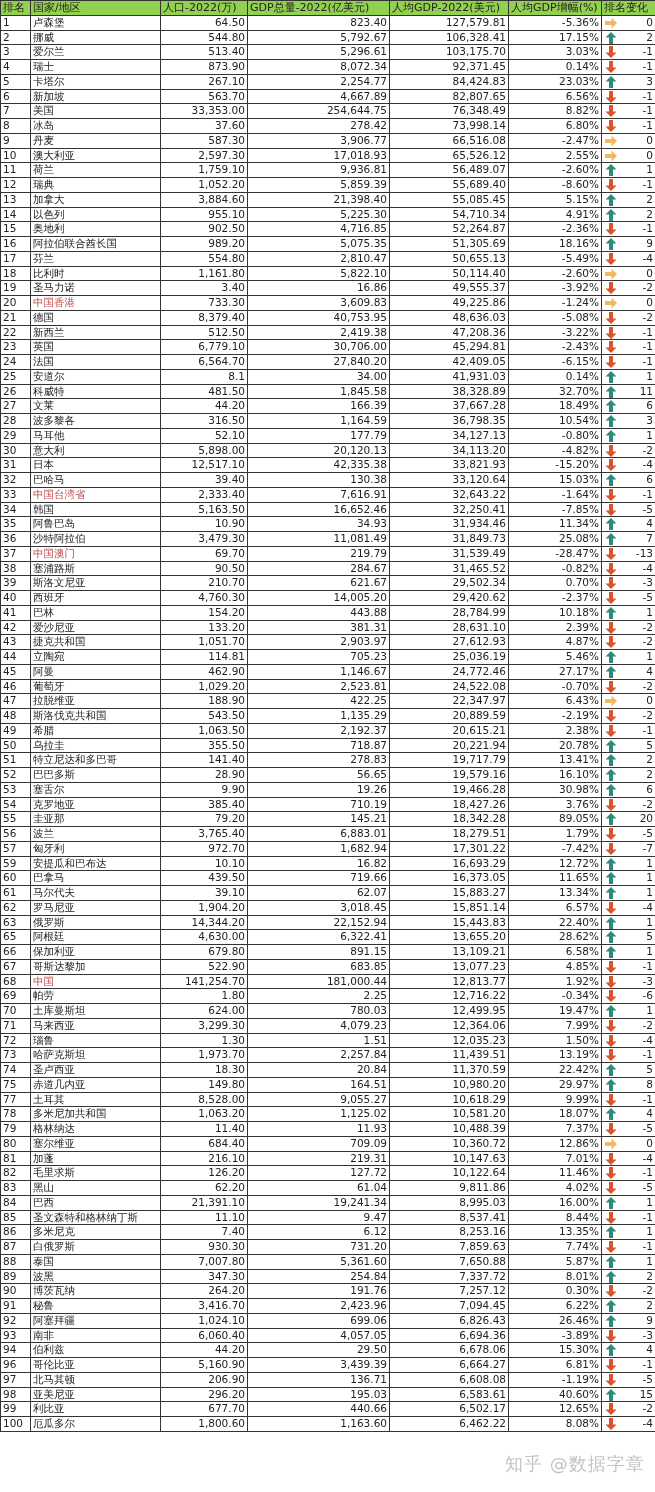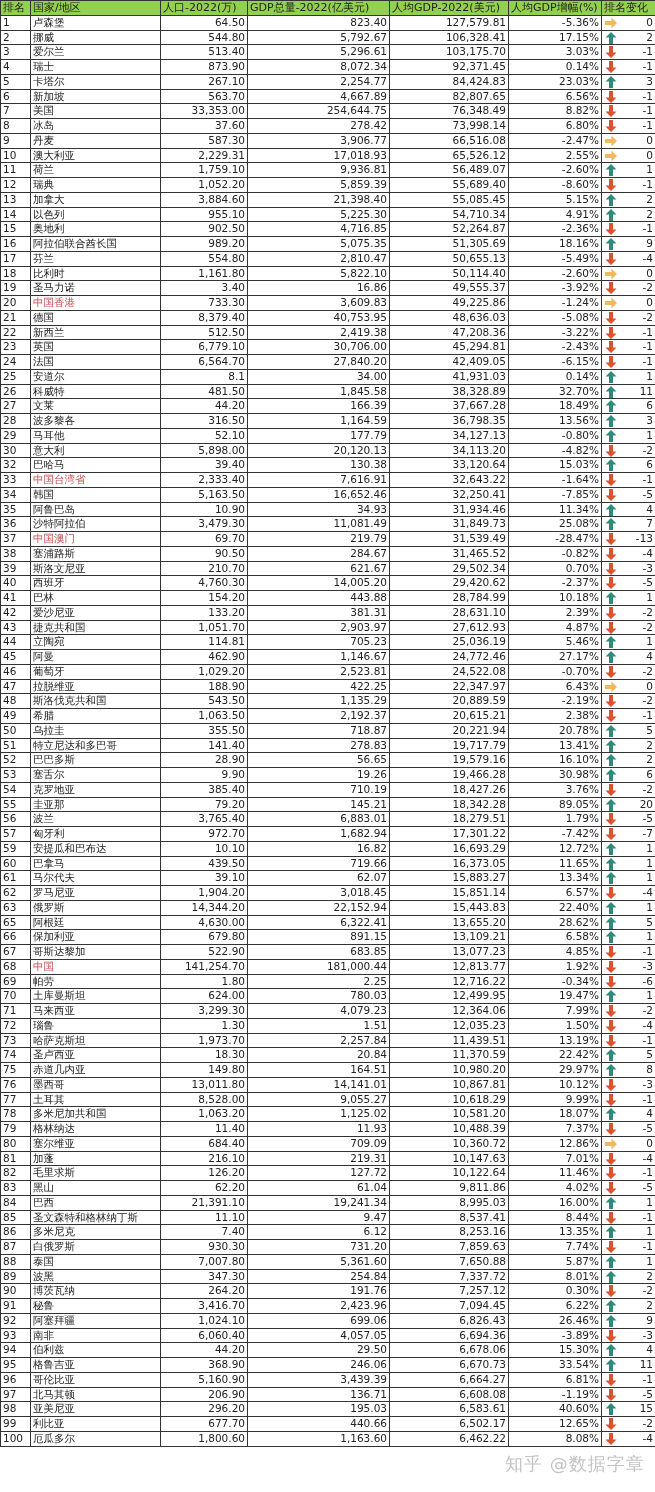--- a/index.html
+++ b/index.html
@@ -151,7 +151,7 @@
       <tr>
         <td>10</td>
         <td class="">澳大利亚</td>
-        <td class="num">2,229.31</td>
+        <td class="num">2,597.30</td>
         <td class="num">17,018.93</td>
         <td class="num">65,526.12</td>
         <td class="num">2.55%</td>

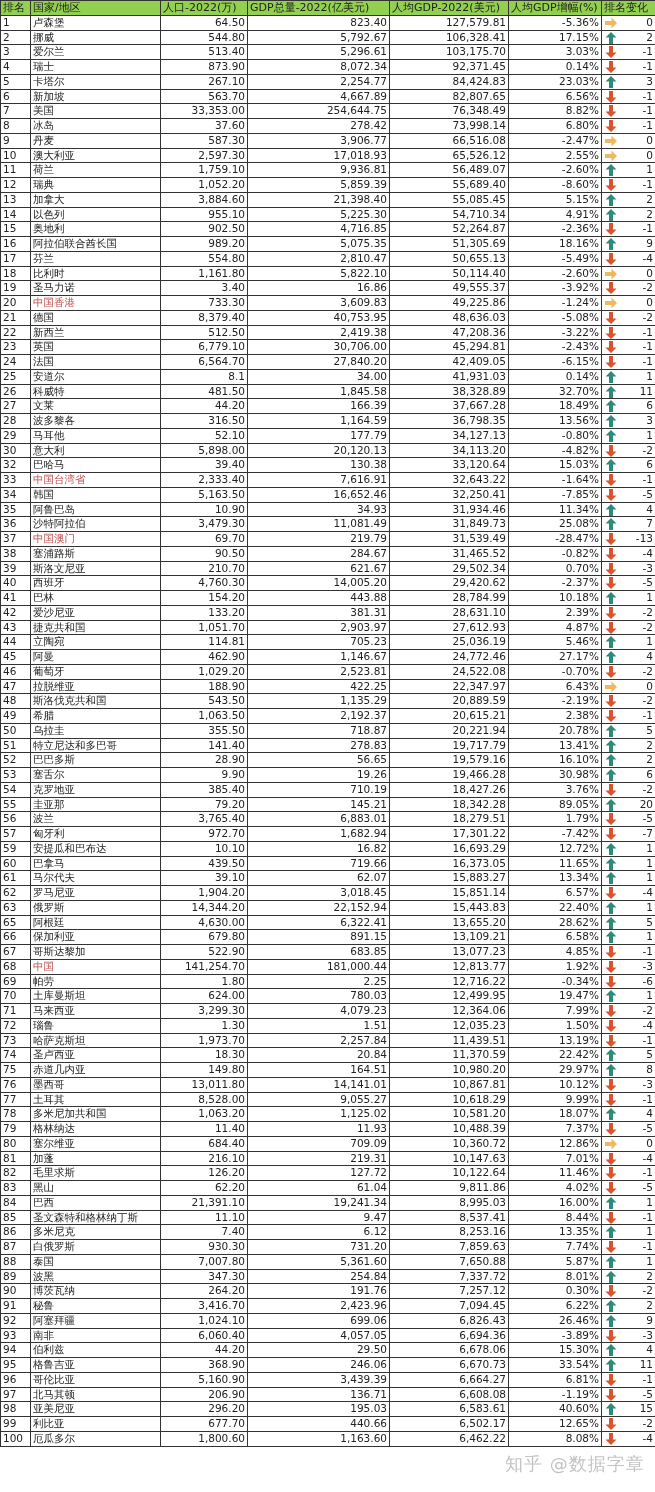--- a/index.html
+++ b/index.html
@@ -370,7 +370,7 @@
         <td class="num">316.50</td>
         <td class="num">1,164.59</td>
         <td class="num">36,798.35</td>
-        <td class="num">13.56%</td>
+        <td class="num">10.54%</td>
         <td class="arrow"><svg class="ic" viewBox="0 0 12 12">
             <path d="M6 0 L11.5 5.5 L8 5.5 L8 12 L4 12 L4 5.5 L0.5 5.5 Z" fill="#2e8b7a"></path>
           </svg></td>

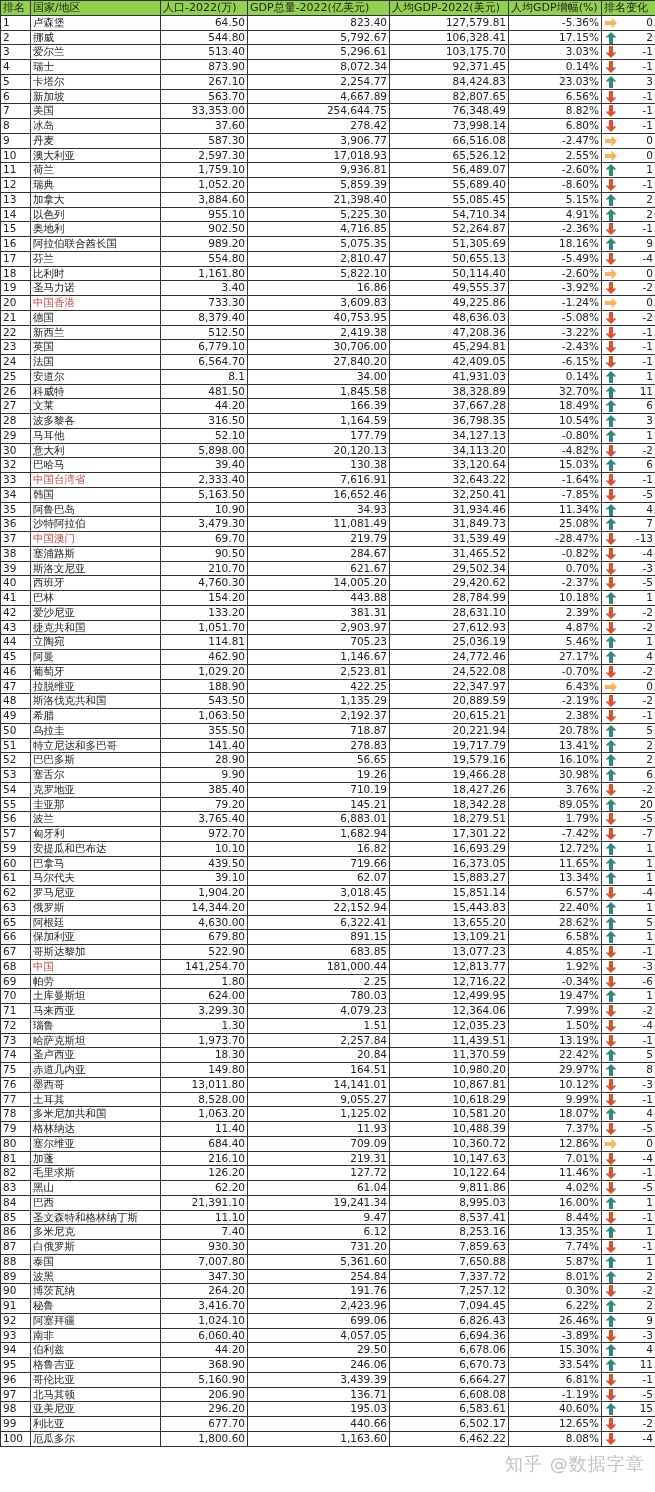--- a/index.html
+++ b/index.html
@@ -401,6 +401,18 @@
         <td class="num chg">-2</td>
       </tr>
       <tr>
+        <td>31</td>
+        <td class="">日本</td>
+        <td class="num">12,517.10</td>
+        <td class="num">42,335.38</td>
+        <td class="num">33,821.93</td>
+        <td class="num">-15.20%</td>
+        <td class="arrow"><svg class="ic" viewBox="0 0 12 12">
+            <path d="M6 12 L11.5 6.5 L8 6.5 L8 0 L4 0 L4 6.5 L0.5 6.5 Z" fill="#d9532c"></path>
+          </svg></td>
+        <td class="num chg">-4</td>
+      </tr>
+      <tr>
         <td>32</td>
         <td class="">巴哈马</td>
         <td class="num">39.40</td>

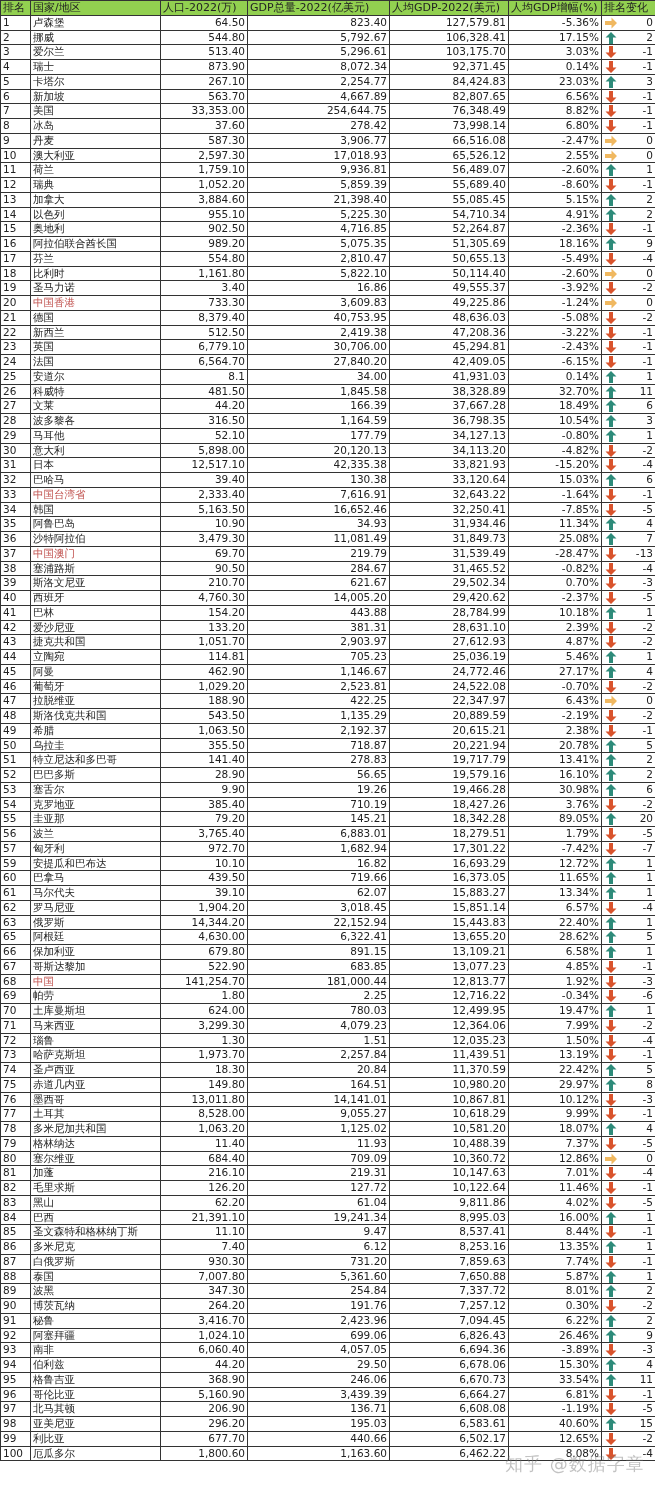--- a/index.html
+++ b/index.html
@@ -917,18 +917,6 @@
         <td class="num chg">8</td>
       </tr>
       <tr>
-        <td>76</td>
-        <td class="">墨西哥</td>
-        <td class="num">13,011.80</td>
-        <td class="num">14,141.01</td>
-        <td class="num">10,867.81</td>
-        <td class="num">10.12%</td>
-        <td class="arrow"><svg class="ic" viewBox="0 0 12 12">
-            <path d="M6 12 L11.5 6.5 L8 6.5 L8 0 L4 0 L4 6.5 L0.5 6.5 Z" fill="#d9532c"></path>
-          </svg></td>
-        <td class="num chg">-3</td>
-      </tr>
-      <tr>
         <td>77</td>
         <td class="">土耳其</td>
         <td class="num">8,528.00</td>

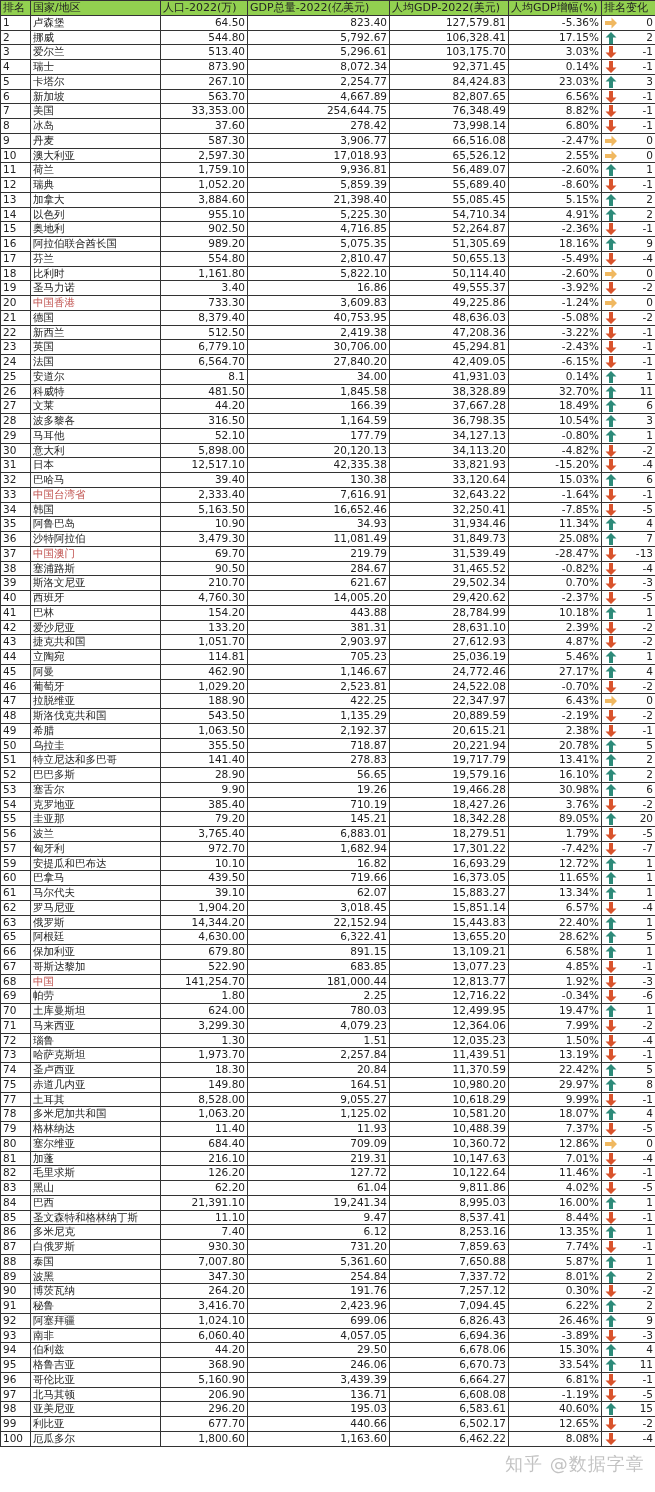--- a/index.html
+++ b/index.html
@@ -1133,18 +1133,6 @@
         <td class="num chg">4</td>
       </tr>
       <tr>
-        <td>95</td>
-        <td class="">格鲁吉亚</td>
-        <td class="num">368.90</td>
-        <td class="num">246.06</td>
-        <td class="num">6,670.73</td>
-        <td class="num">33.54%</td>
-        <td class="arrow"><svg class="ic" viewBox="0 0 12 12">
-            <path d="M6 0 L11.5 5.5 L8 5.5 L8 12 L4 12 L4 5.5 L0.5 5.5 Z" fill="#2e8b7a"></path>
-          </svg></td>
-        <td class="num chg">11</td>
-      </tr>
-      <tr>
         <td>96</td>
         <td class="">哥伦比亚</td>
         <td class="num">5,160.90</td>

